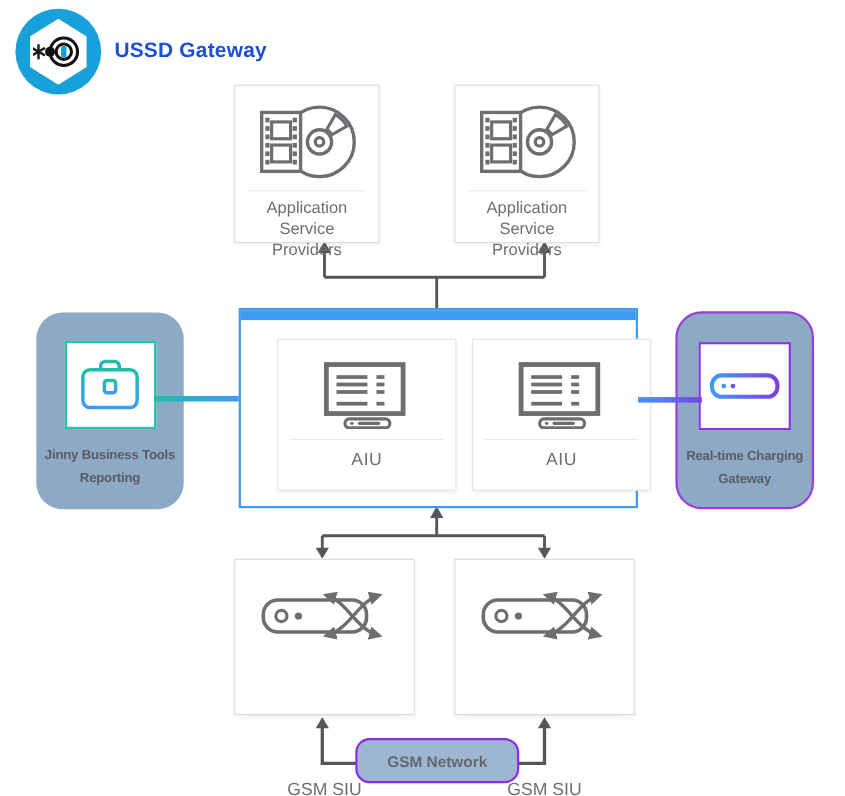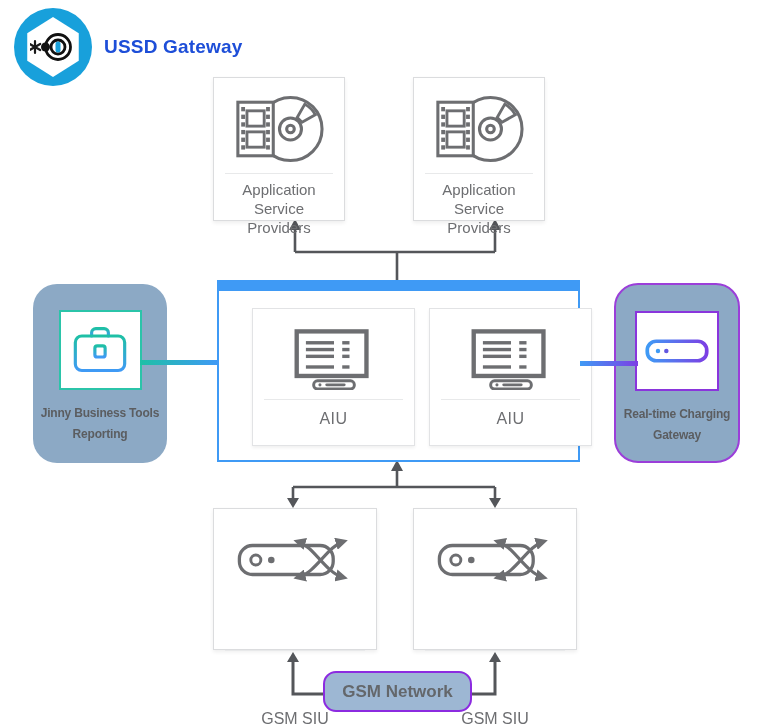--- a/index.html
+++ b/index.html
@@ -57,7 +57,7 @@
   .network { position:absolute; left:323px; top:671px; width:149px; height:41px;
     background:#9DB7D3; border:2px solid #8C2BE0; border-radius:13px; z-index:2;
     display:flex; align-items:center; justify-content:center;
-    font-weight:700; font-size:17px; color:#64676B; }
+    font-weight:700; font-size:14px; color:#64676B; }
   
   .link { position:absolute; height:5px; z-index:4; }
   .link-teal { left:140px; top:360px; width:77px;

